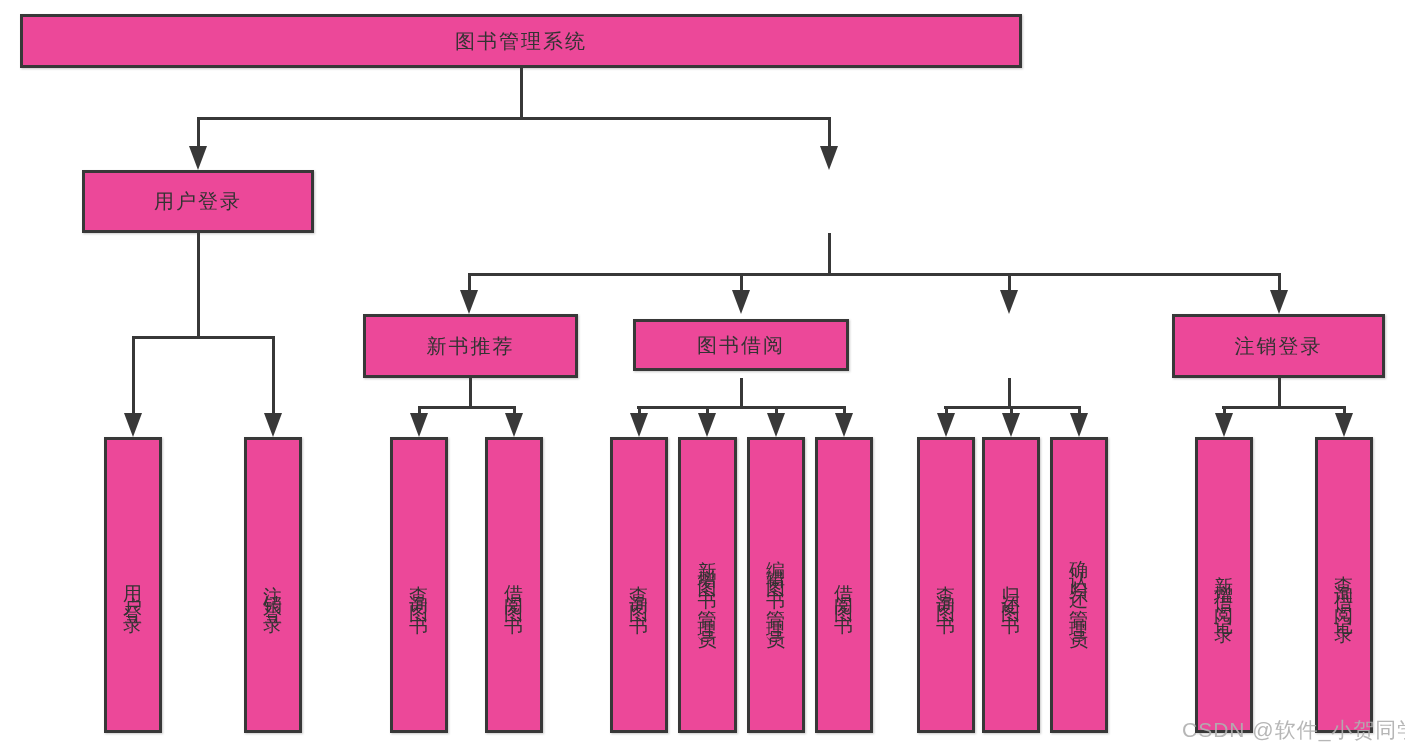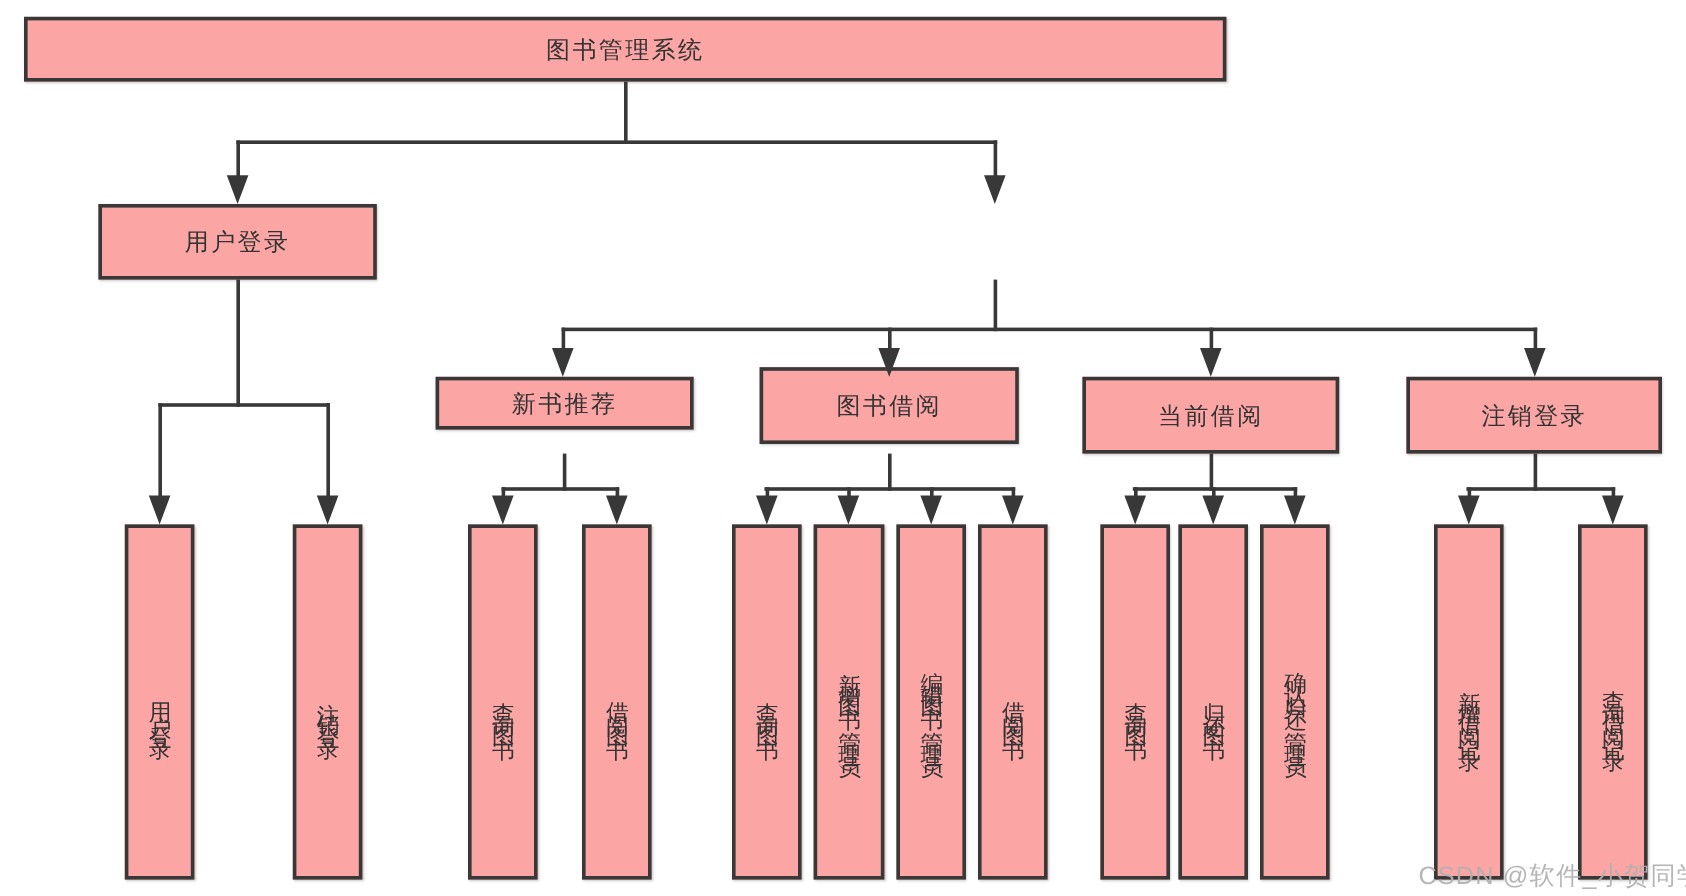--- a/index.html
+++ b/index.html
@@ -22,7 +22,7 @@
   .node {
     position: absolute;
     border: 3px solid var(--line);
-    background: #fca5a5;
+    background: #ec4899;
     color: var(--text);
     display: flex;
     align-items: center;

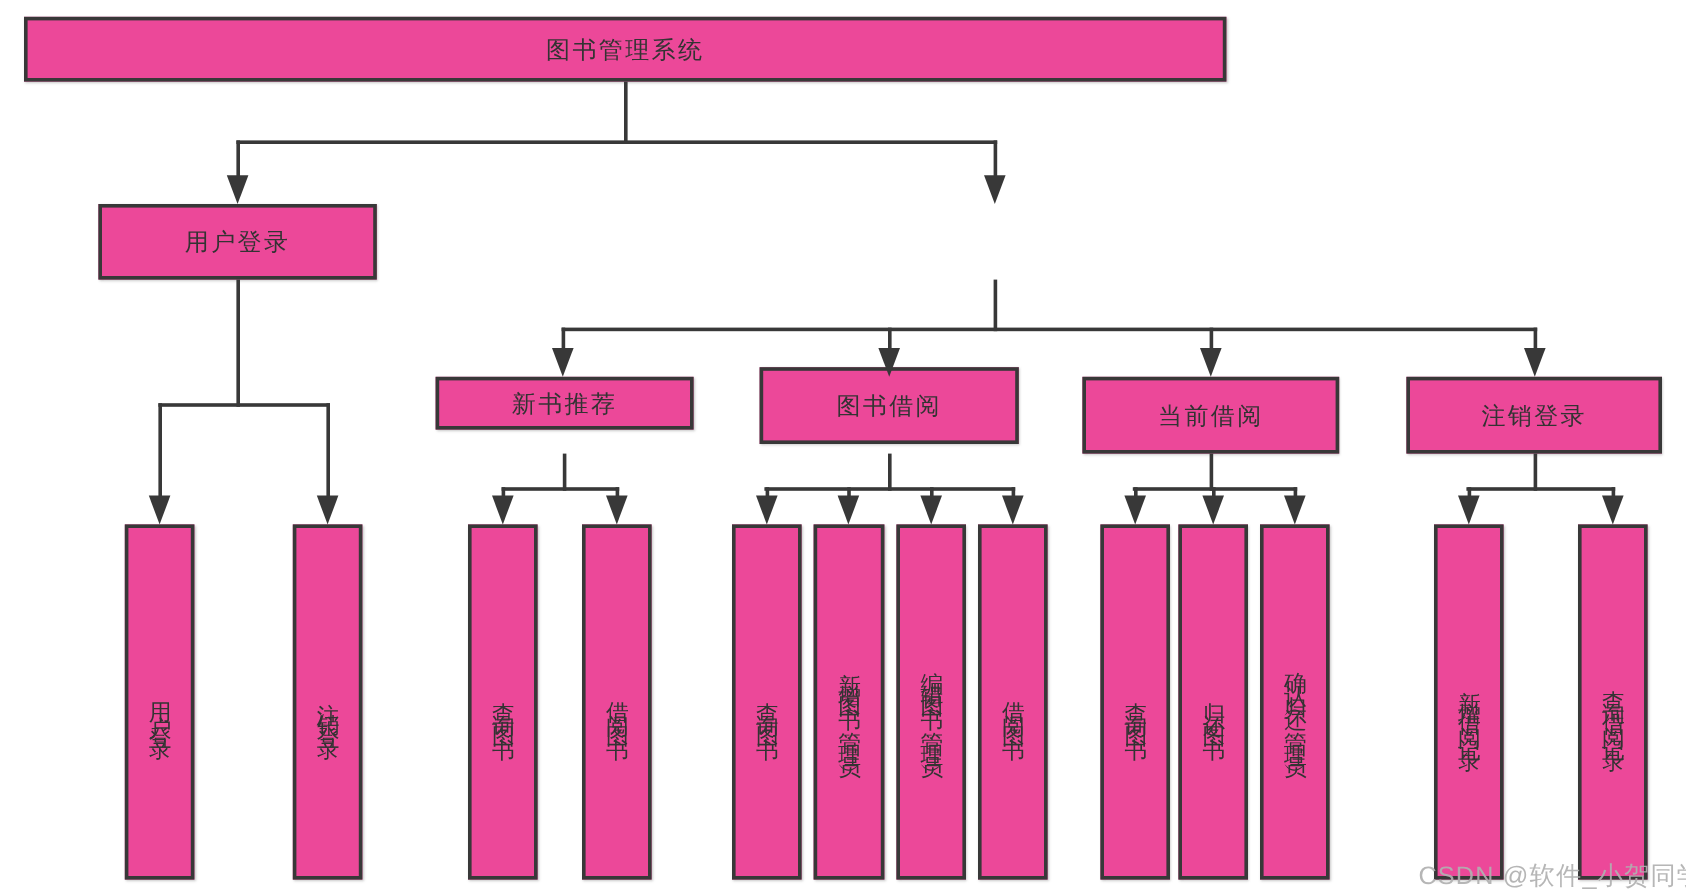--- a/index.html
+++ b/index.html
@@ -78,7 +78,7 @@
 
   <div class="node h" style="left:82px; top:170px; width:232px; height:63px;">用户登录</div>
 
-  <div class="node h" style="left:363px; top:314px; width:215px; height:44px;">新书推荐</div>
+  <div class="node h" style="left:363px; top:314px; width:215px; height:64px;">新书推荐</div>
   <div class="node h" style="left:633px; top:306px; width:216px; height:64px;">图书借阅</div>
   <div class="node h" style="left:902px; top:314px; width:214px; height:64px;">当前借阅</div>
   <div class="node h" style="left:1172px; top:314px; width:213px; height:64px;">注销登录</div>

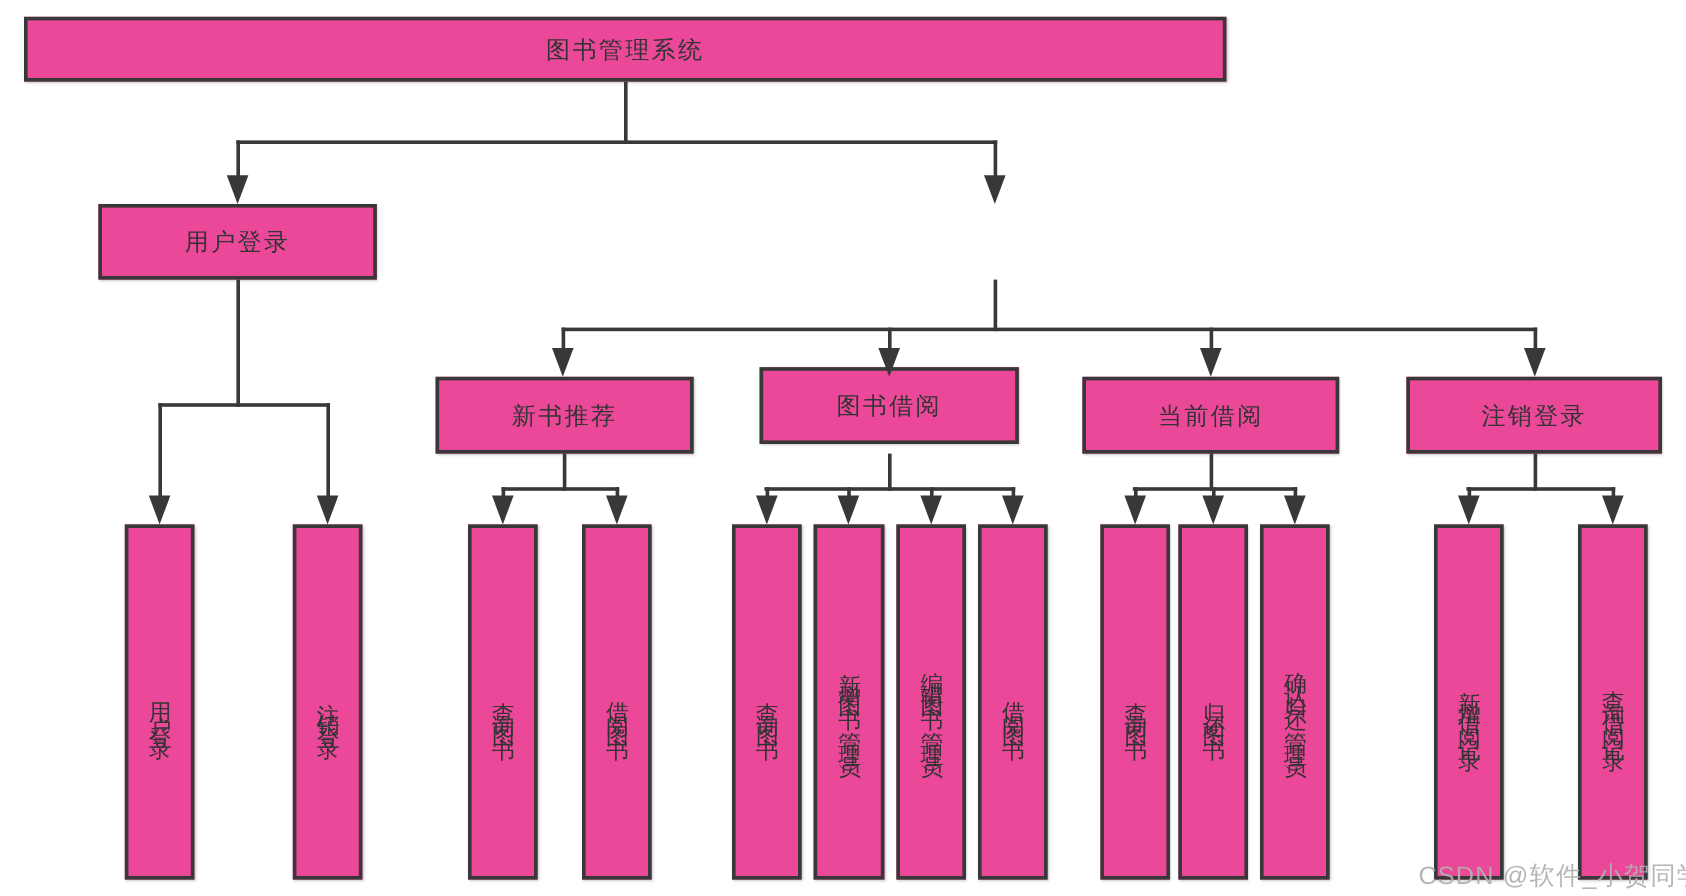--- a/index.html
+++ b/index.html
@@ -79,7 +79,7 @@
   <div class="node h" style="left:82px; top:170px; width:232px; height:63px;">用户登录</div>
 
   <div class="node h" style="left:363px; top:314px; width:215px; height:64px;">新书推荐</div>
-  <div class="node h" style="left:633px; top:306px; width:216px; height:64px;">图书借阅</div>
+  <div class="node h" style="left:633px; top:319px; width:216px; height:52px;">图书借阅</div>
   <div class="node h" style="left:902px; top:314px; width:214px; height:64px;">当前借阅</div>
   <div class="node h" style="left:1172px; top:314px; width:213px; height:64px;">注销登录</div>
 

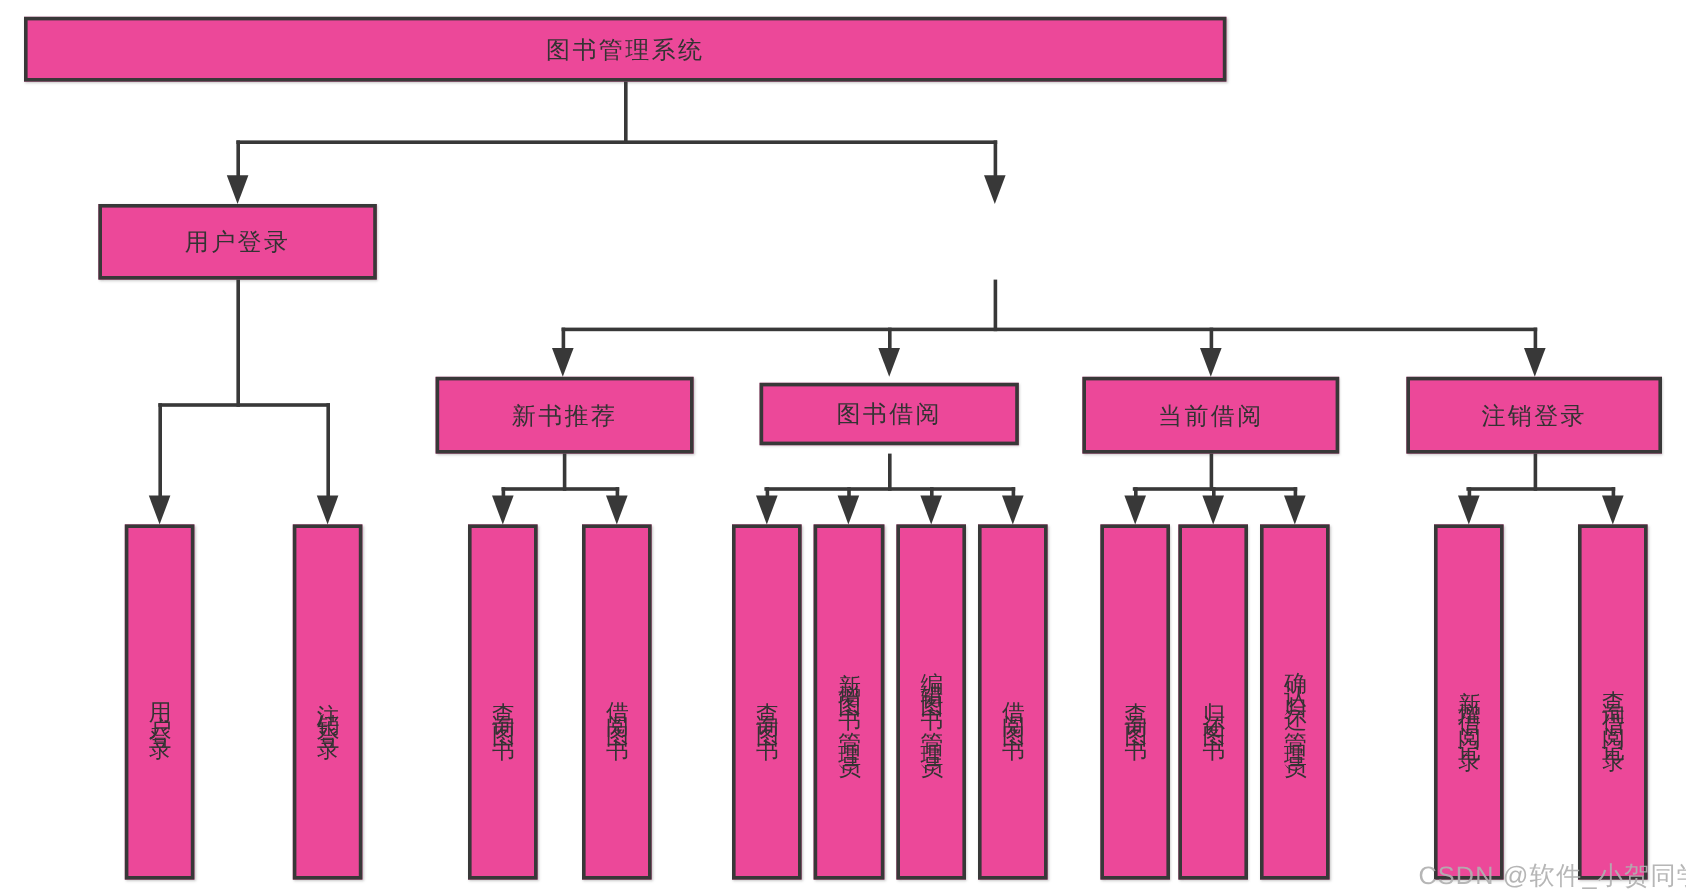--- a/index.html
+++ b/index.html
@@ -80,7 +80,6 @@
 
   <div class="node h" style="left:363px; top:314px; width:215px; height:64px;">新书推荐</div>
   <div class="node h" style="left:633px; top:319px; width:216px; height:52px;">图书借阅</div>
-  <div class="node h" style="left:902px; top:314px; width:214px; height:64px;">当前借阅</div>
   <div class="node h" style="left:1172px; top:314px; width:213px; height:64px;">注销登录</div>
 
   <div class="node leaf" style="left:104px; top:437px; width:58px; height:296px;">

